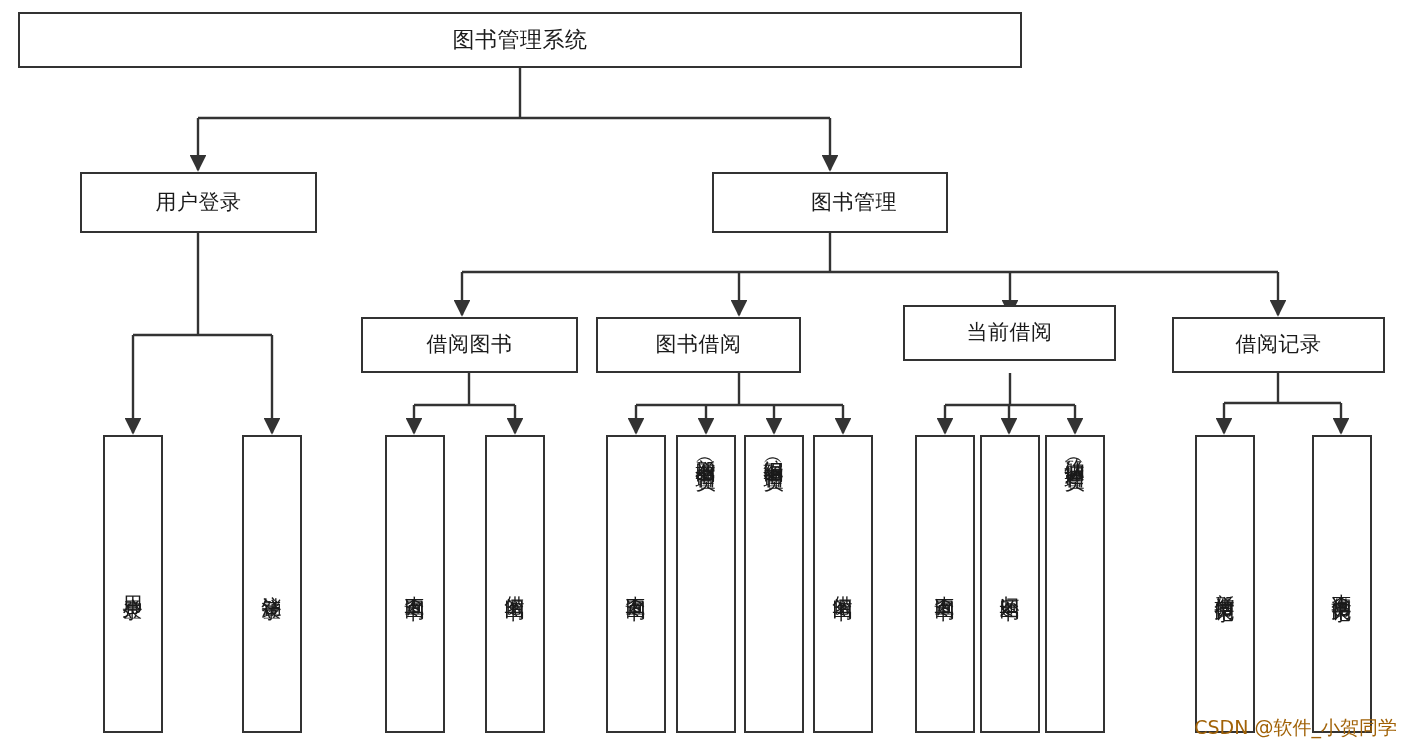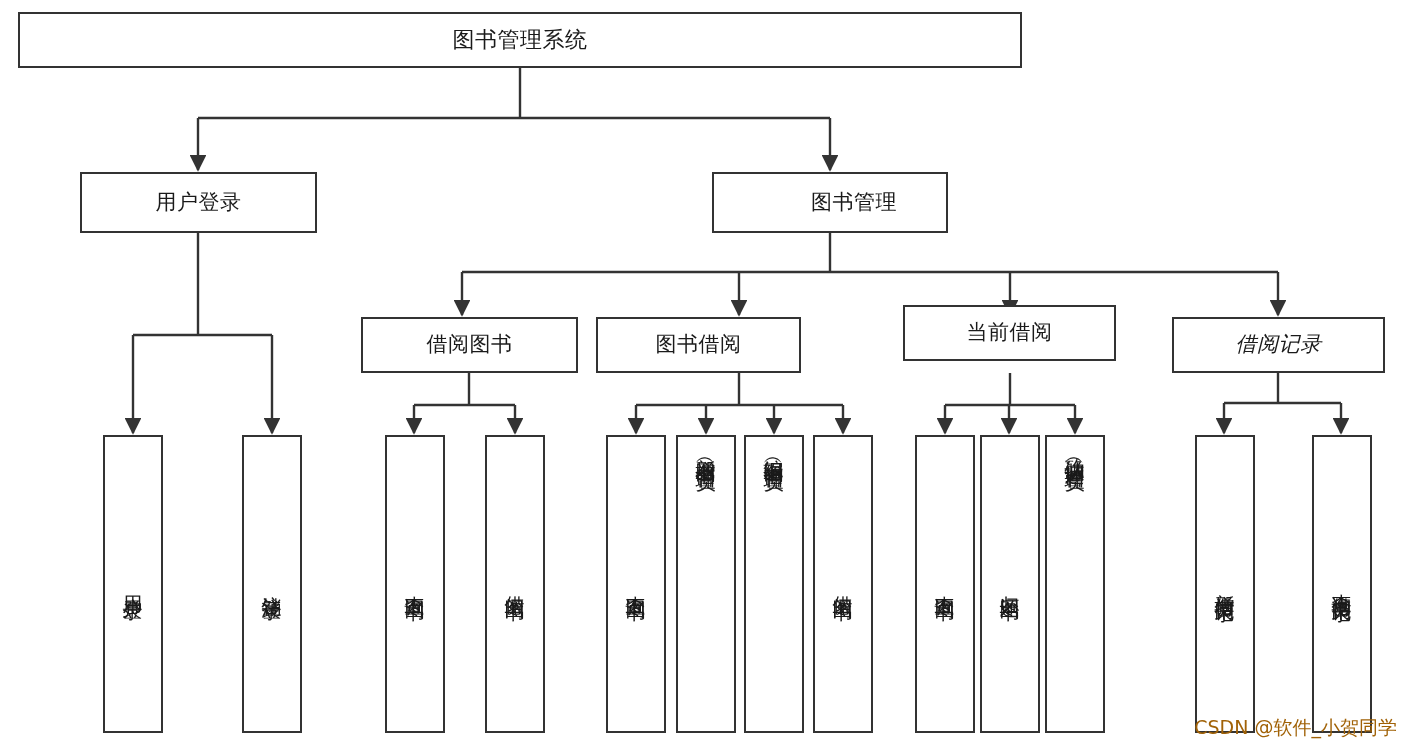--- a/index.html
+++ b/index.html
@@ -157,7 +157,7 @@
     <span class="node-label">当前借阅</span>
   </div>
 
-  <div class="node horiz" style="left:1172px; top:317px; width:213px; height:56px;font-style:italic;">
+  <div class="node horiz" style="left:1172px; top:317px; width:213px; height:56px;">
     <span class="node-label">借阅记录</span>
   </div>
 

